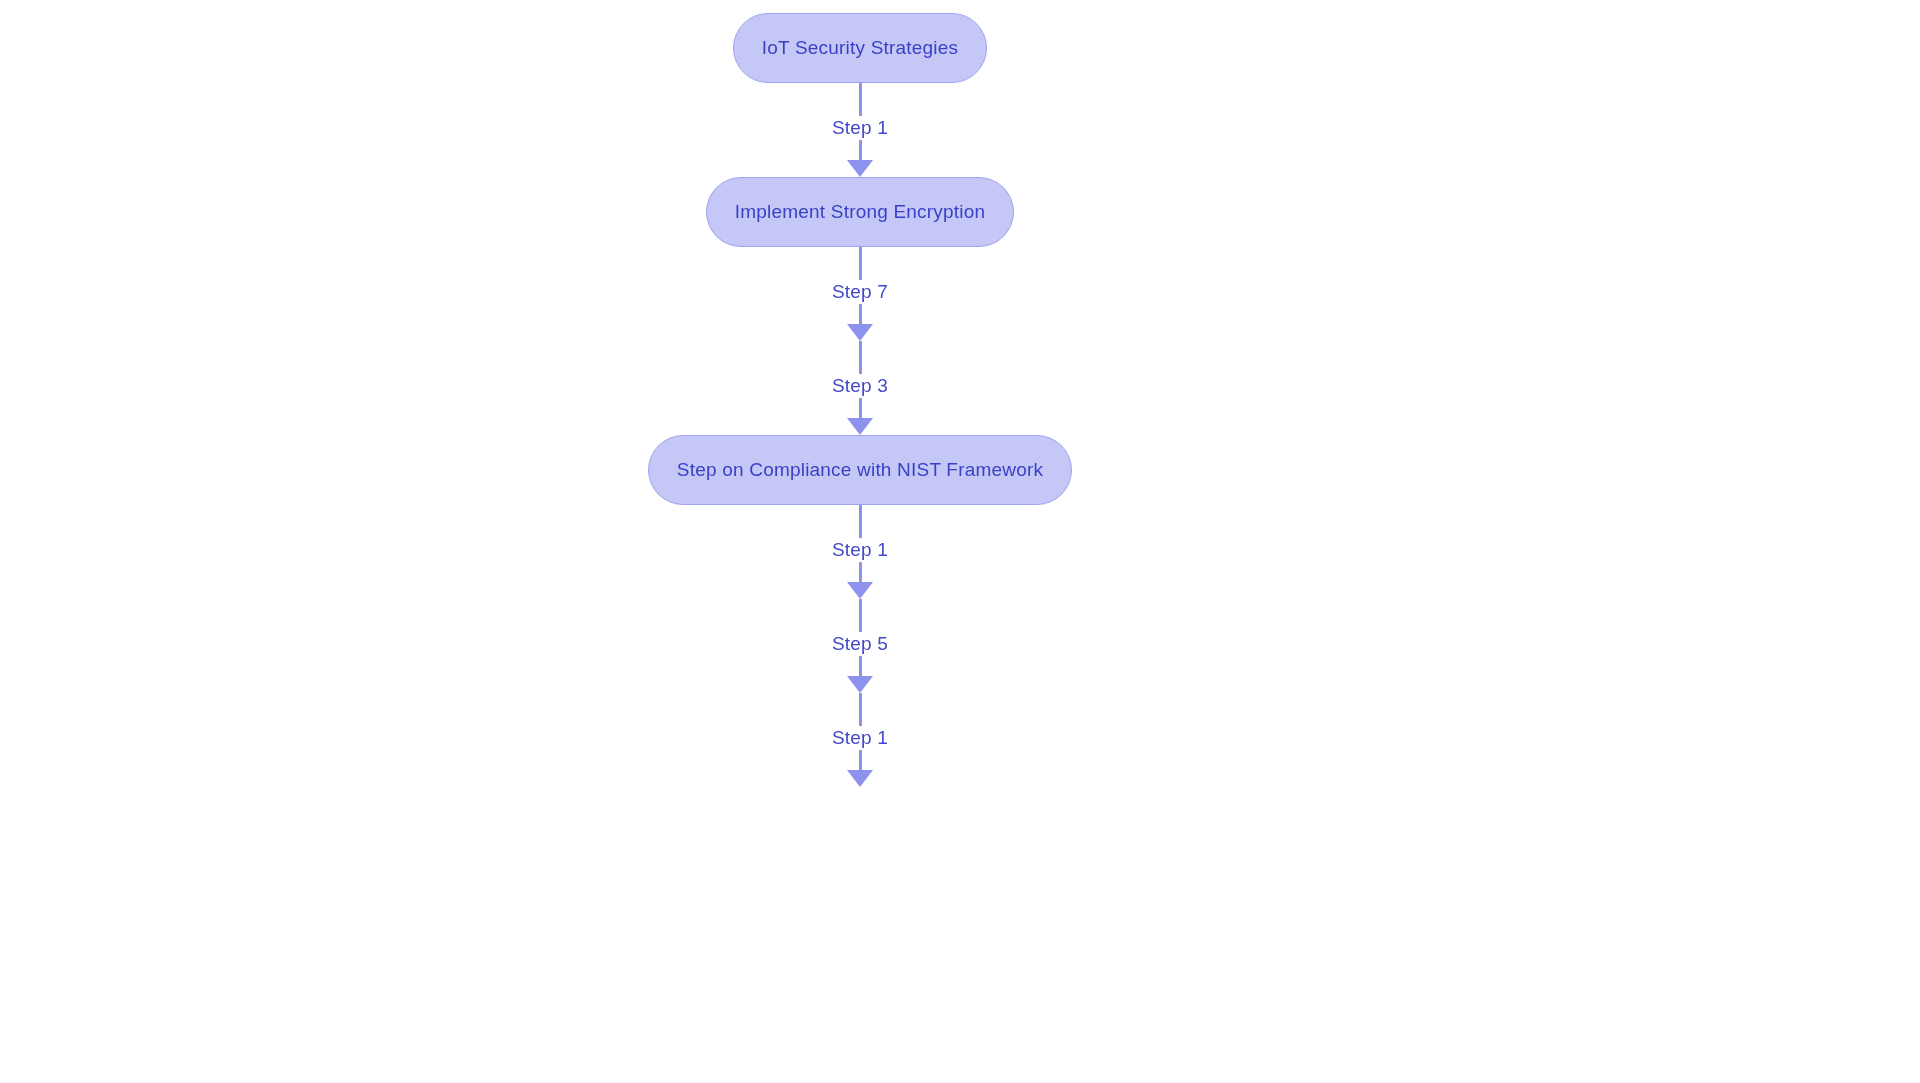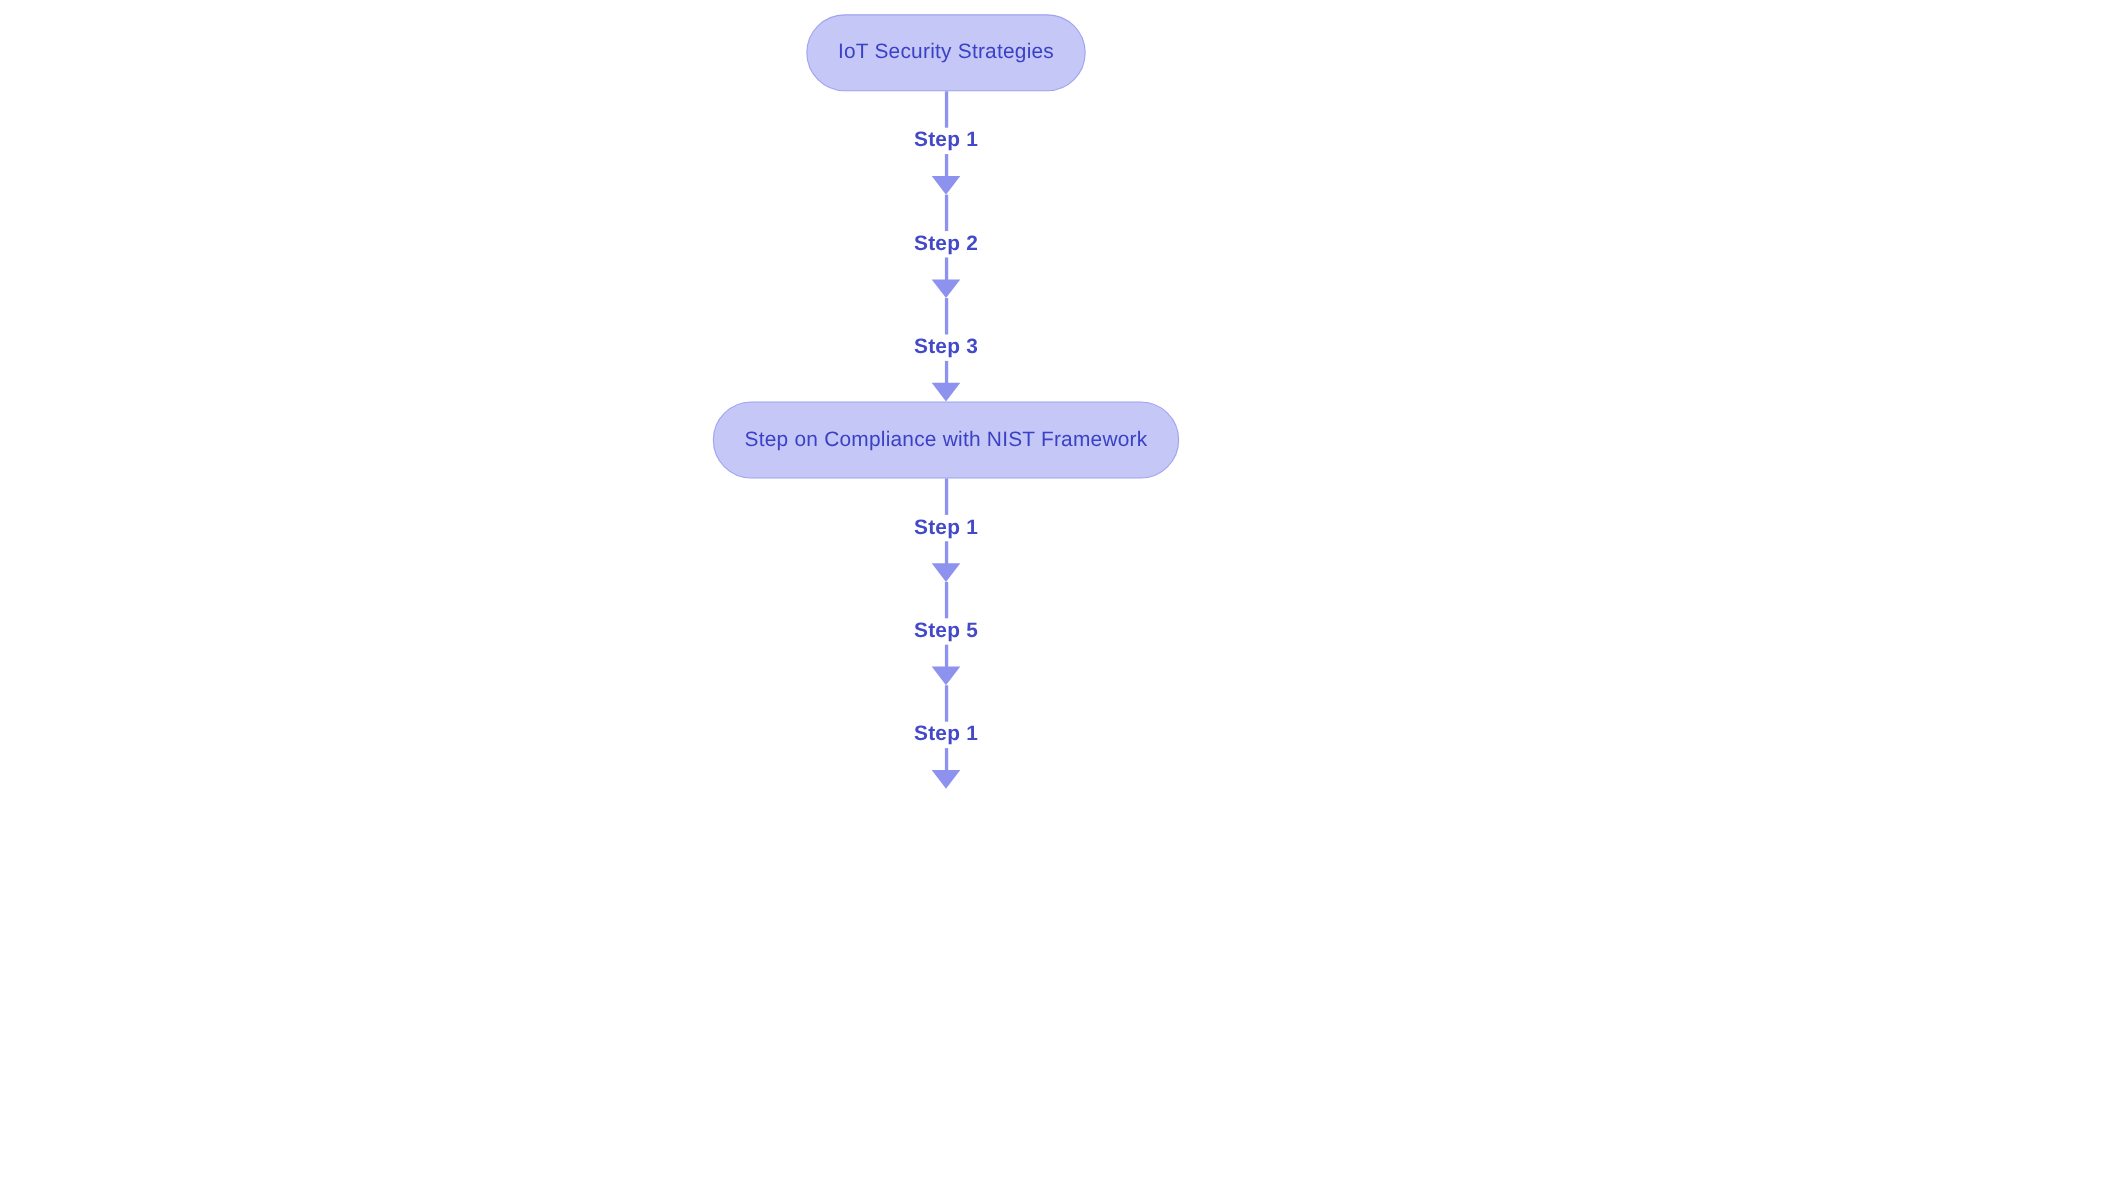--- a/index.html
+++ b/index.html
@@ -68,7 +68,6 @@
     font-size: 19px;
     letter-spacing: 0.2px;
     white-space: nowrap;
-    font-weight: bold;
   }
 </style>
 </head>

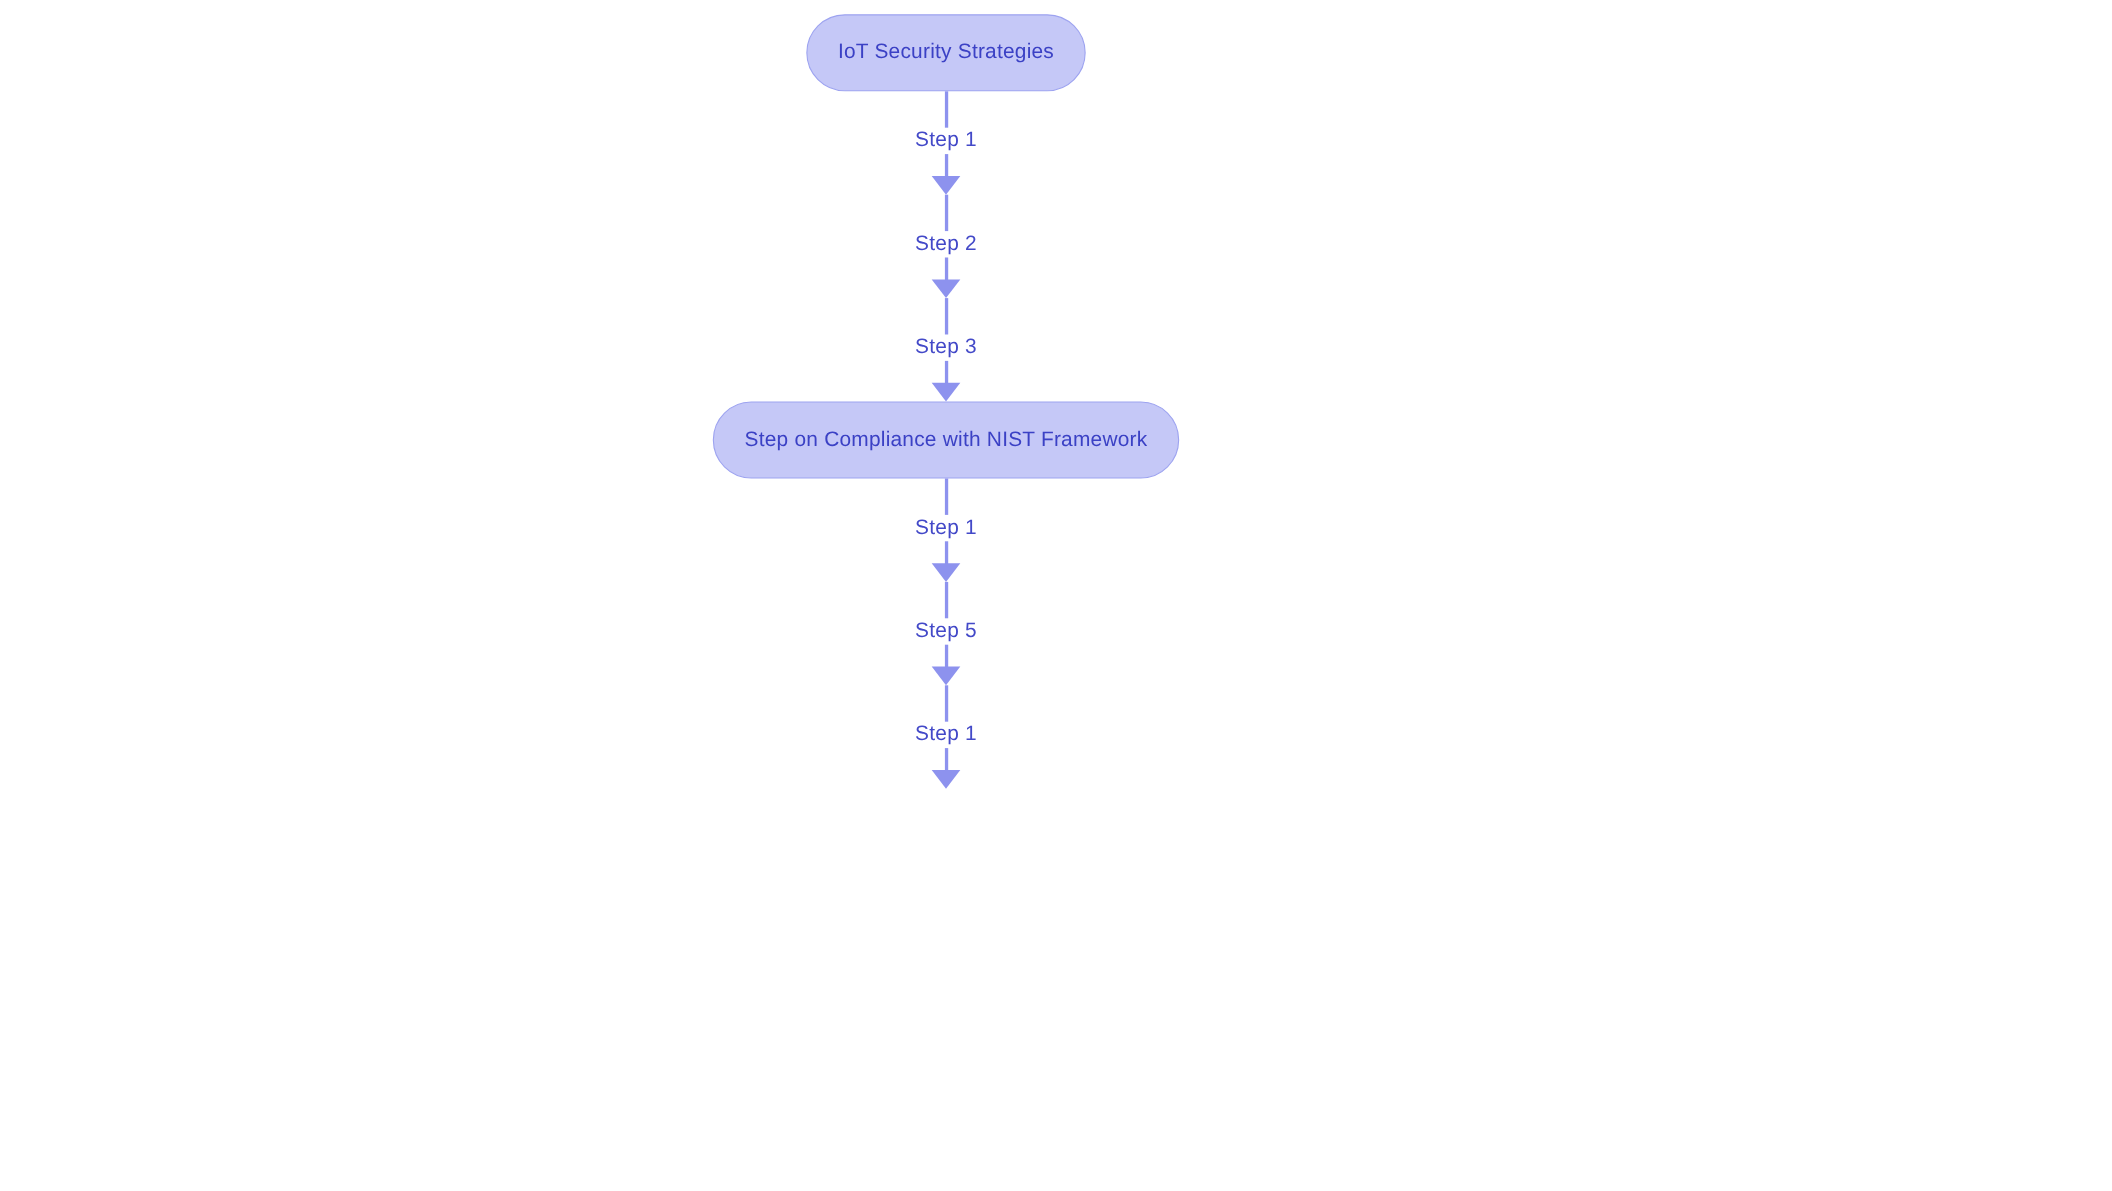--- a/index.html
+++ b/index.html
@@ -86,6 +86,9 @@
       <span class="edge-label">Step 1</span>
     </div>
 
+    <div class="node">
+      <span>Implement Strong Encryption</span>
+    </div>
 
     <div class="connector">
       <div class="line"></div>

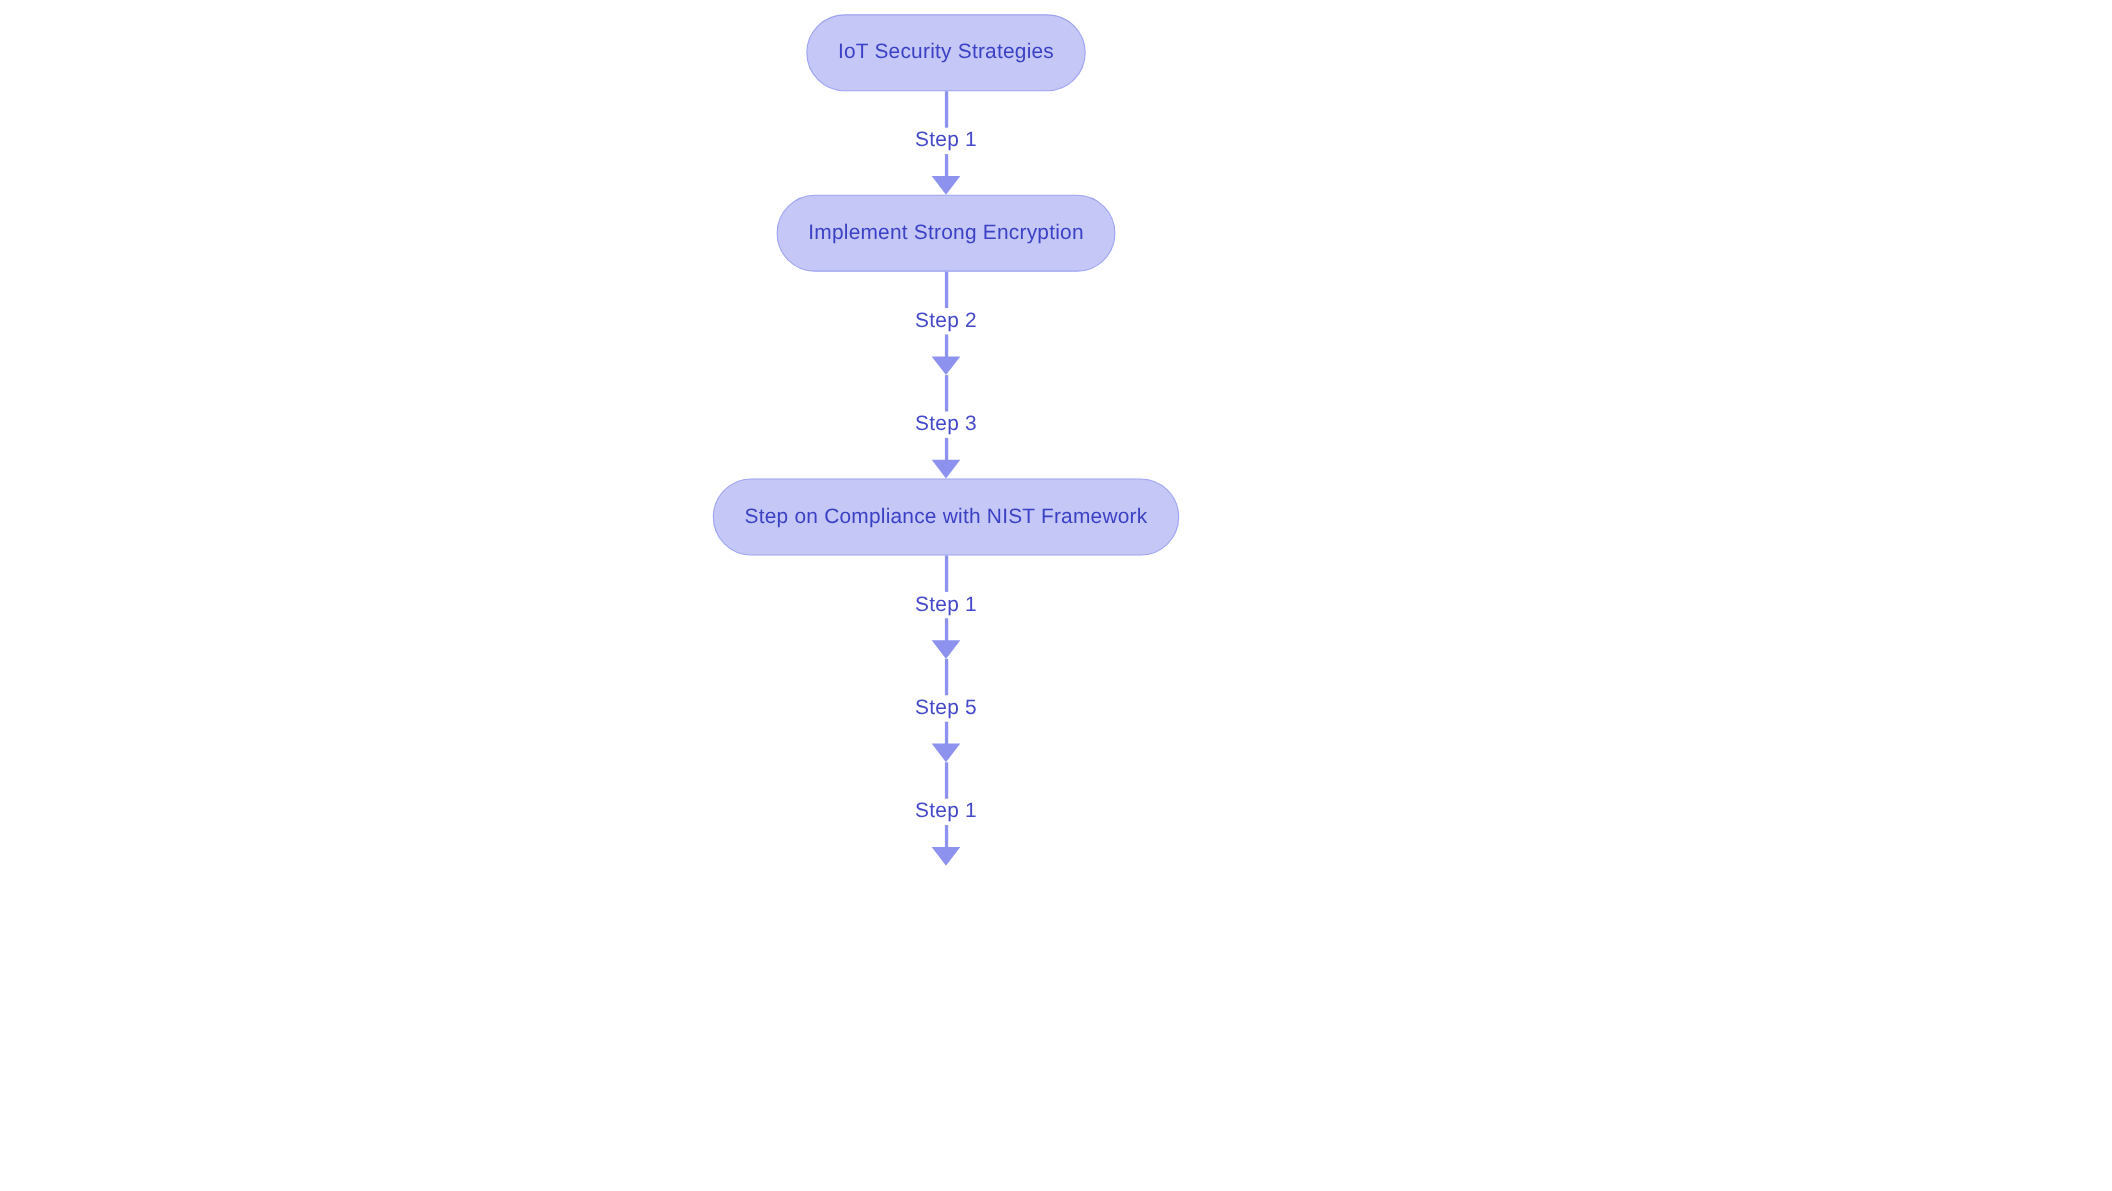--- a/index.html
+++ b/index.html
@@ -93,7 +93,7 @@
     <div class="connector">
       <div class="line"></div>
       <div class="arrowhead"></div>
-      <span class="edge-label">Step 2</span>
+      <span class="edge-label">Step 7</span>
     </div>
 
 

